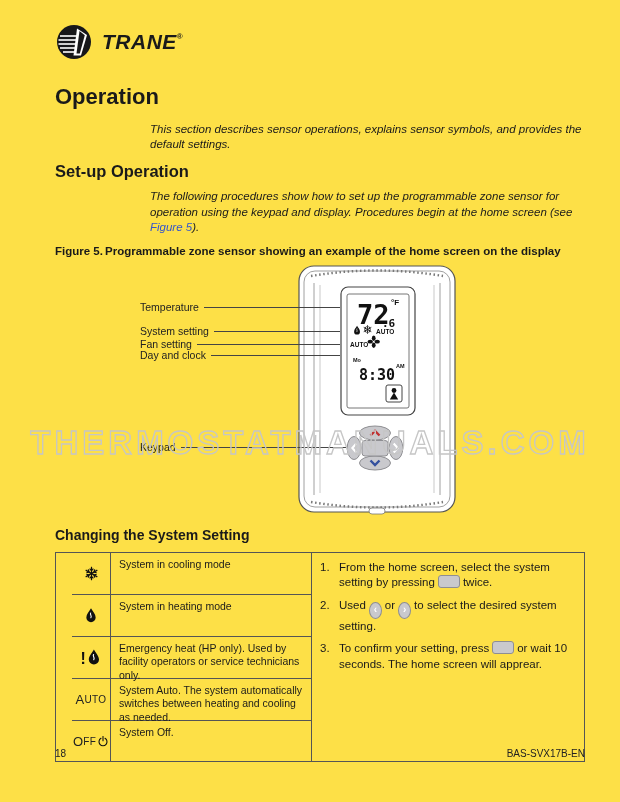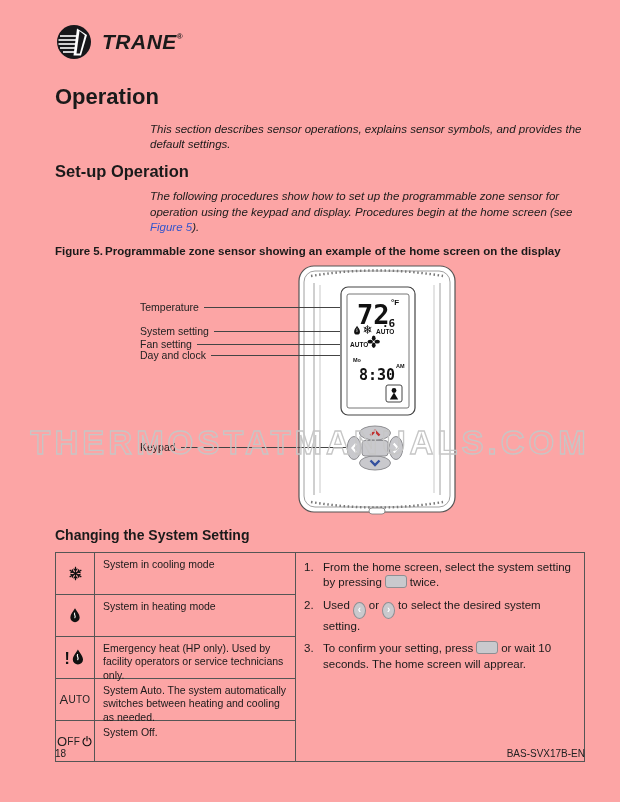--- a/index.html
+++ b/index.html
@@ -3,7 +3,7 @@
 <meta charset="utf-8">
 <style>
   html,body{margin:0;padding:0;background:#e8e8e8;}
-  .page{position:relative;width:620px;height:802px;background:#fca5a5;margin:0 auto;
+  .page{position:relative;width:620px;height:802px;background:#fde047;margin:0 auto;
         font-family:"Liberation Sans",sans-serif;color:#1a1a1a;overflow:hidden;}
   .content{position:absolute;inset:0;padding:22px 35px 0 55px;box-sizing:border-box;}
 

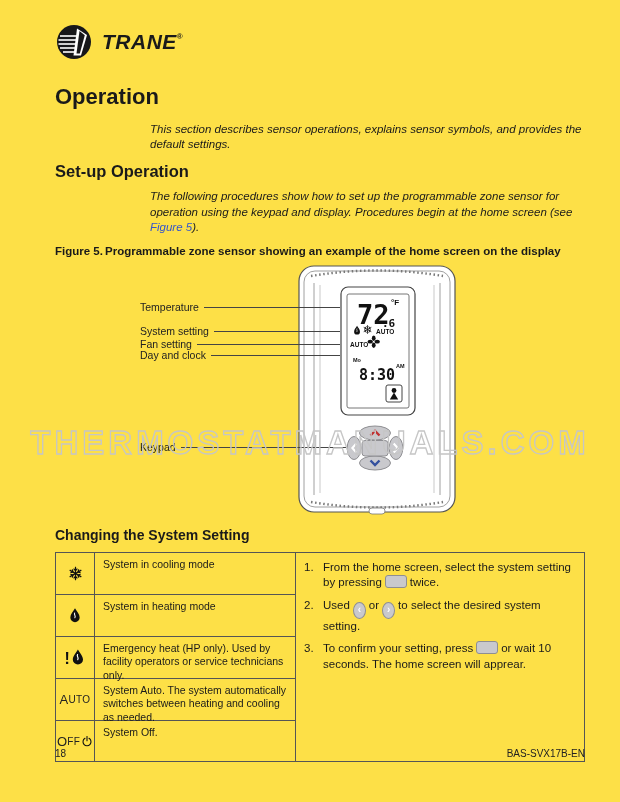--- a/index.html
+++ b/index.html
@@ -35,7 +35,7 @@
              -webkit-text-stroke:1.3px #c6c6c6;pointer-events:none;z-index:5;margin-top:38px;}
 
   
-  .sys-table{display:flex;border:1.2px solid #555;width:530px;box-sizing:border-box;margin-top:8px;}
+  .sys-table{display:flex;border:1.2px solid #555;width:530px;box-sizing:border-box;margin-top:8px;padding-left:16px;}
   .t-left{width:240px;border-right:1.2px solid #555;box-sizing:border-box;display:flex;flex-direction:column;}
   .t-row{display:flex;border-bottom:1px solid #555;flex:1;}
   .t-row:last-child{border-bottom:none;}

